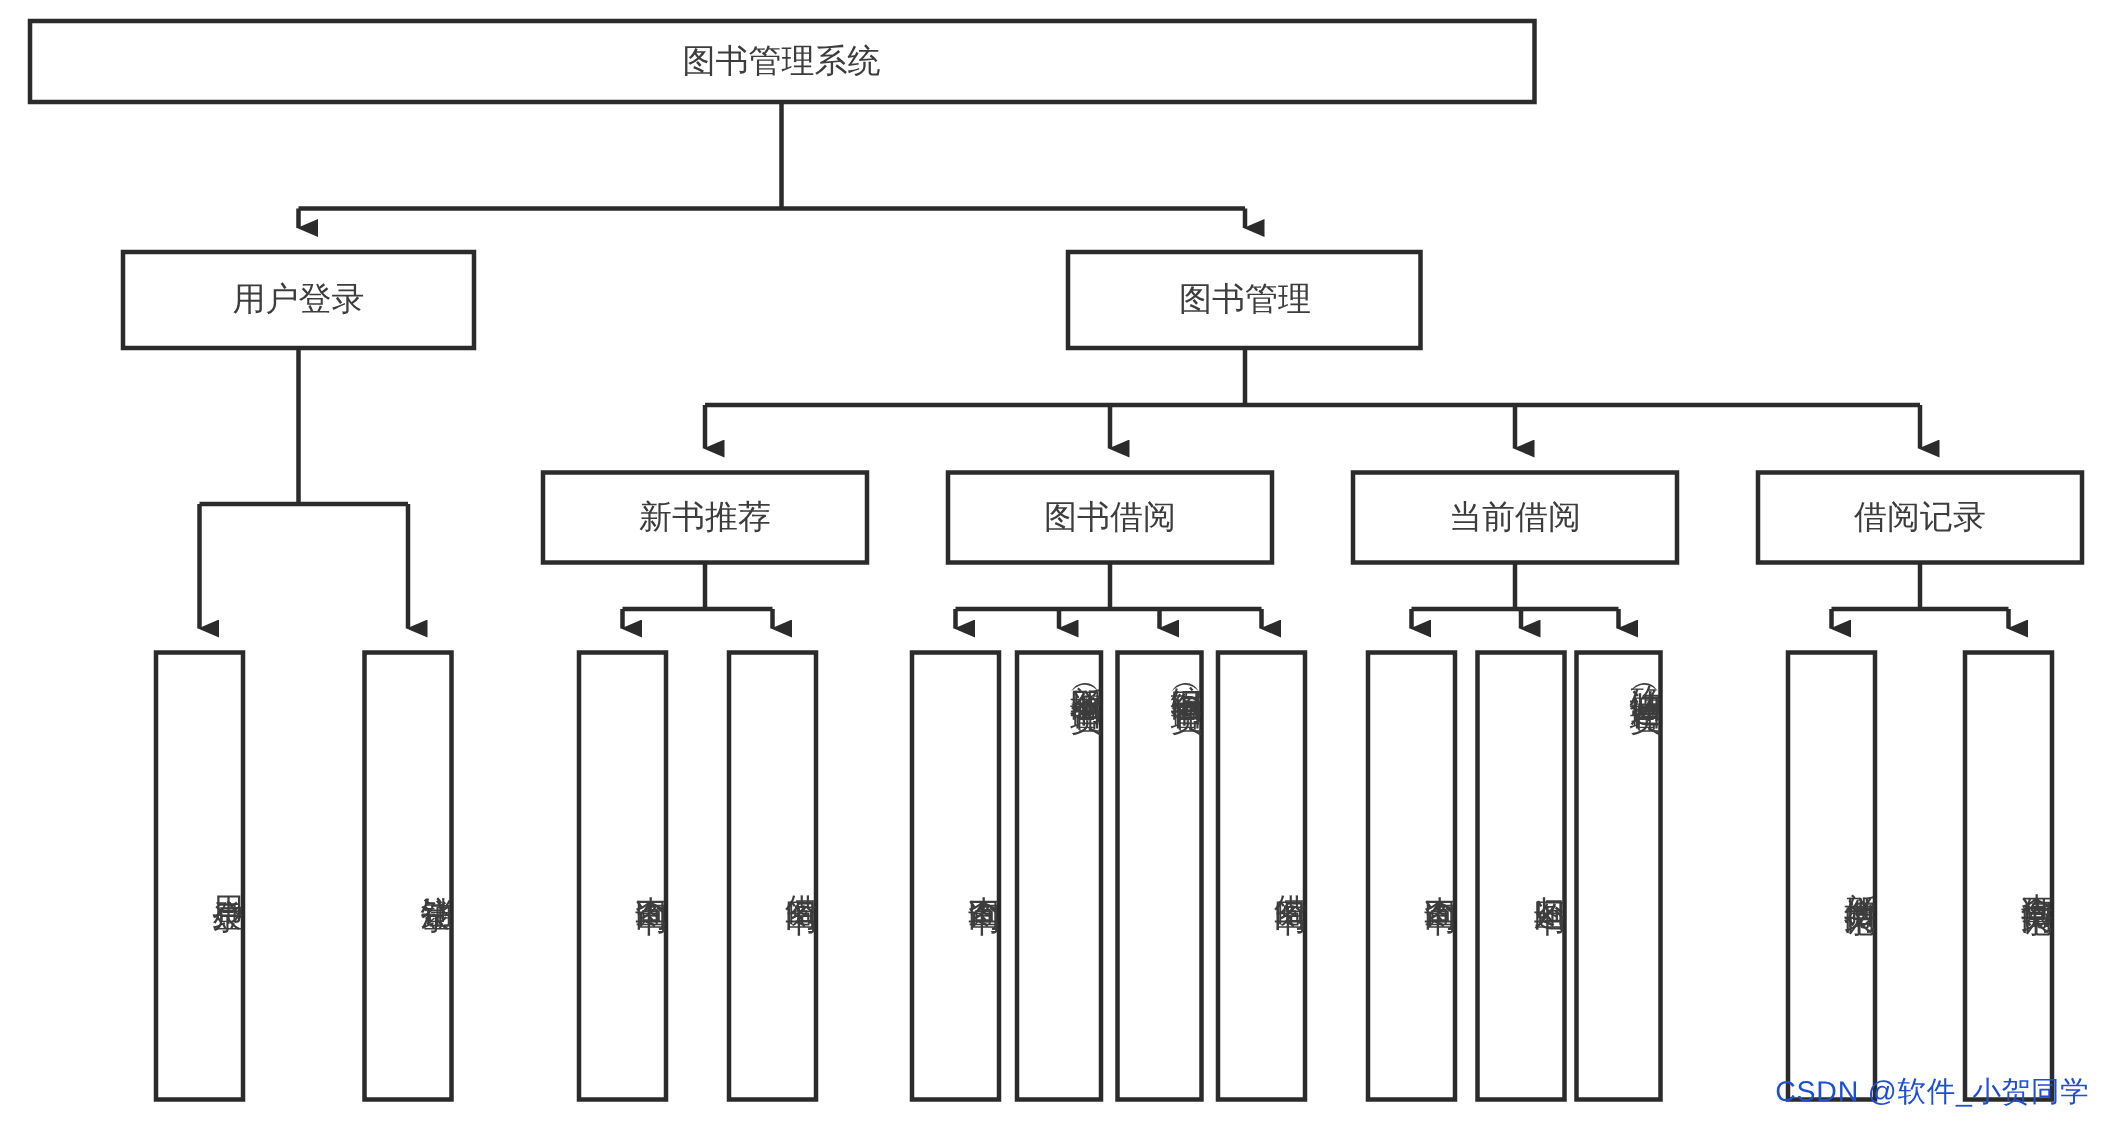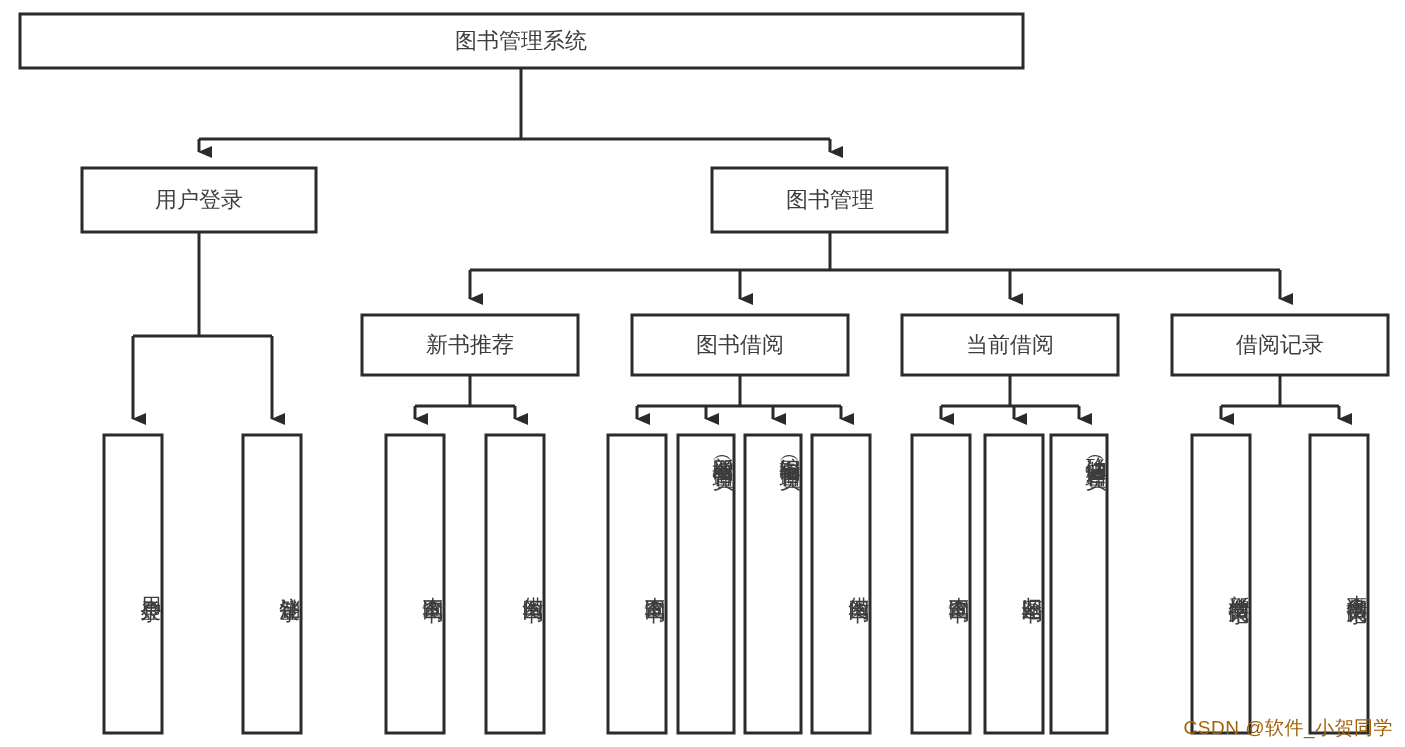--- a/index.html
+++ b/index.html
@@ -41,7 +41,7 @@
     position:absolute;
     right:12px;
     bottom:6px;
-    color:#a16207;
+    color:#1d4ed8;
     font-size:19px;
     font-family:"Liberation Sans","DejaVu Sans",sans-serif;
     letter-spacing:0.5px;

